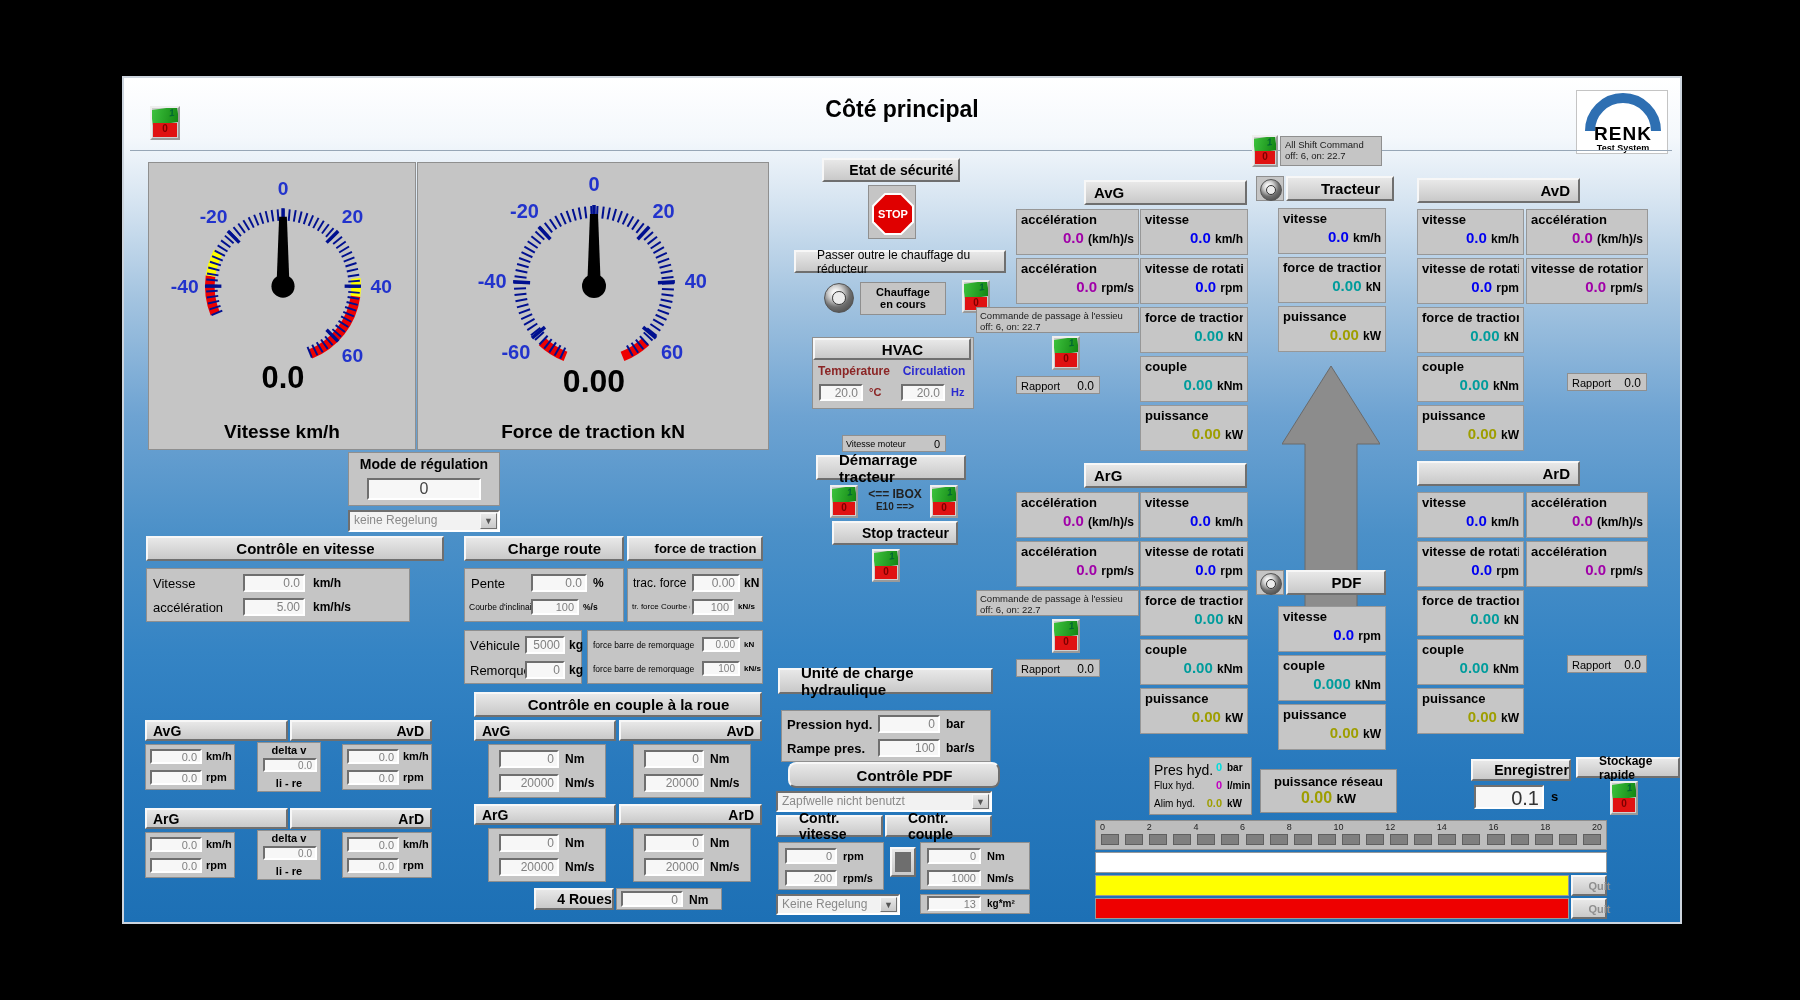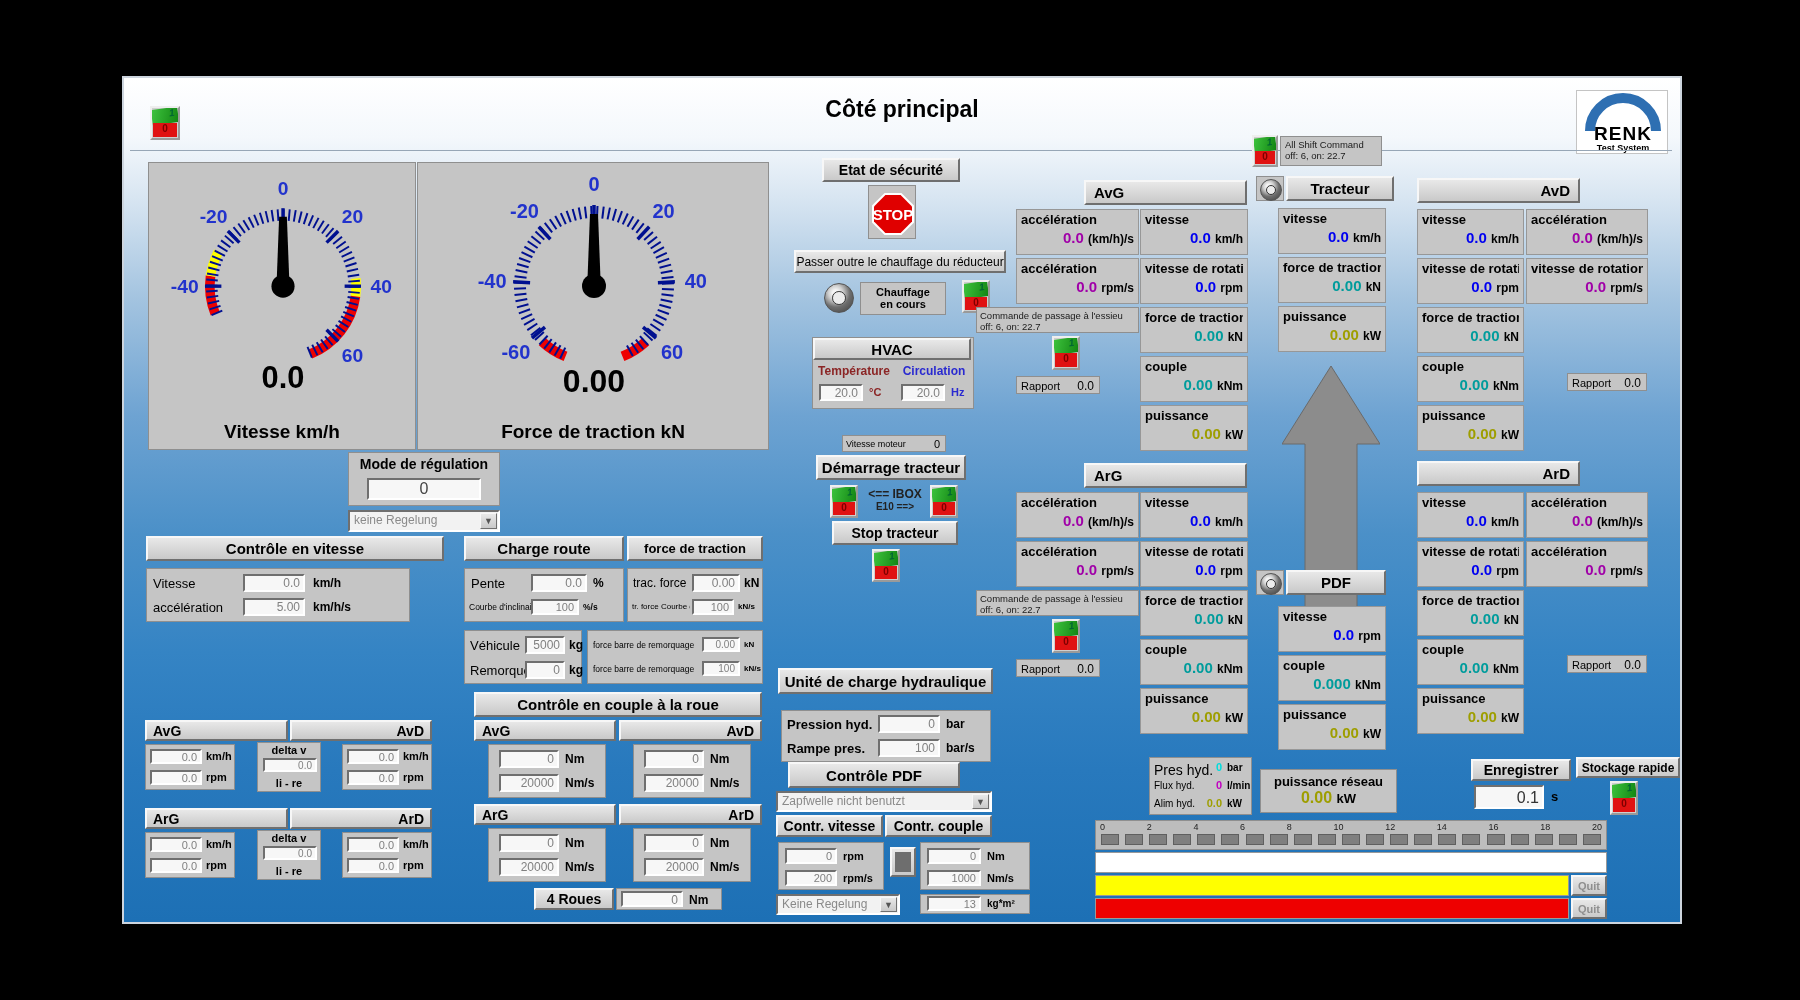--- a/index.html
+++ b/index.html
@@ -11,7 +11,7 @@
                   #6ea3d2 40%,#4b90c8 54%,#3584c4 68%,#2879bd 82%,#1d70b5 100%);}
   .r{position:absolute;box-sizing:border-box;}
   .raised{background:linear-gradient(#e8e8e8,#c9c9c9);border:2px solid;
-          border-color:#f7f7f7 #6f6f6f #6f6f6f #f7f7f7;}
+          border-color:#f7f7f7 #6f6f6f #6f6f6f #f7f7f7;padding-left:21px;}
   .hdr{display:flex;align-items:center;justify-content:center;font-weight:bold;}
   .panel{background:#c5c5c5;border:1px solid #8f8f8f;}
   .field{background:#f7f7f7;border:2px solid;border-color:#6f6f6f #fff #fff #6f6f6f;

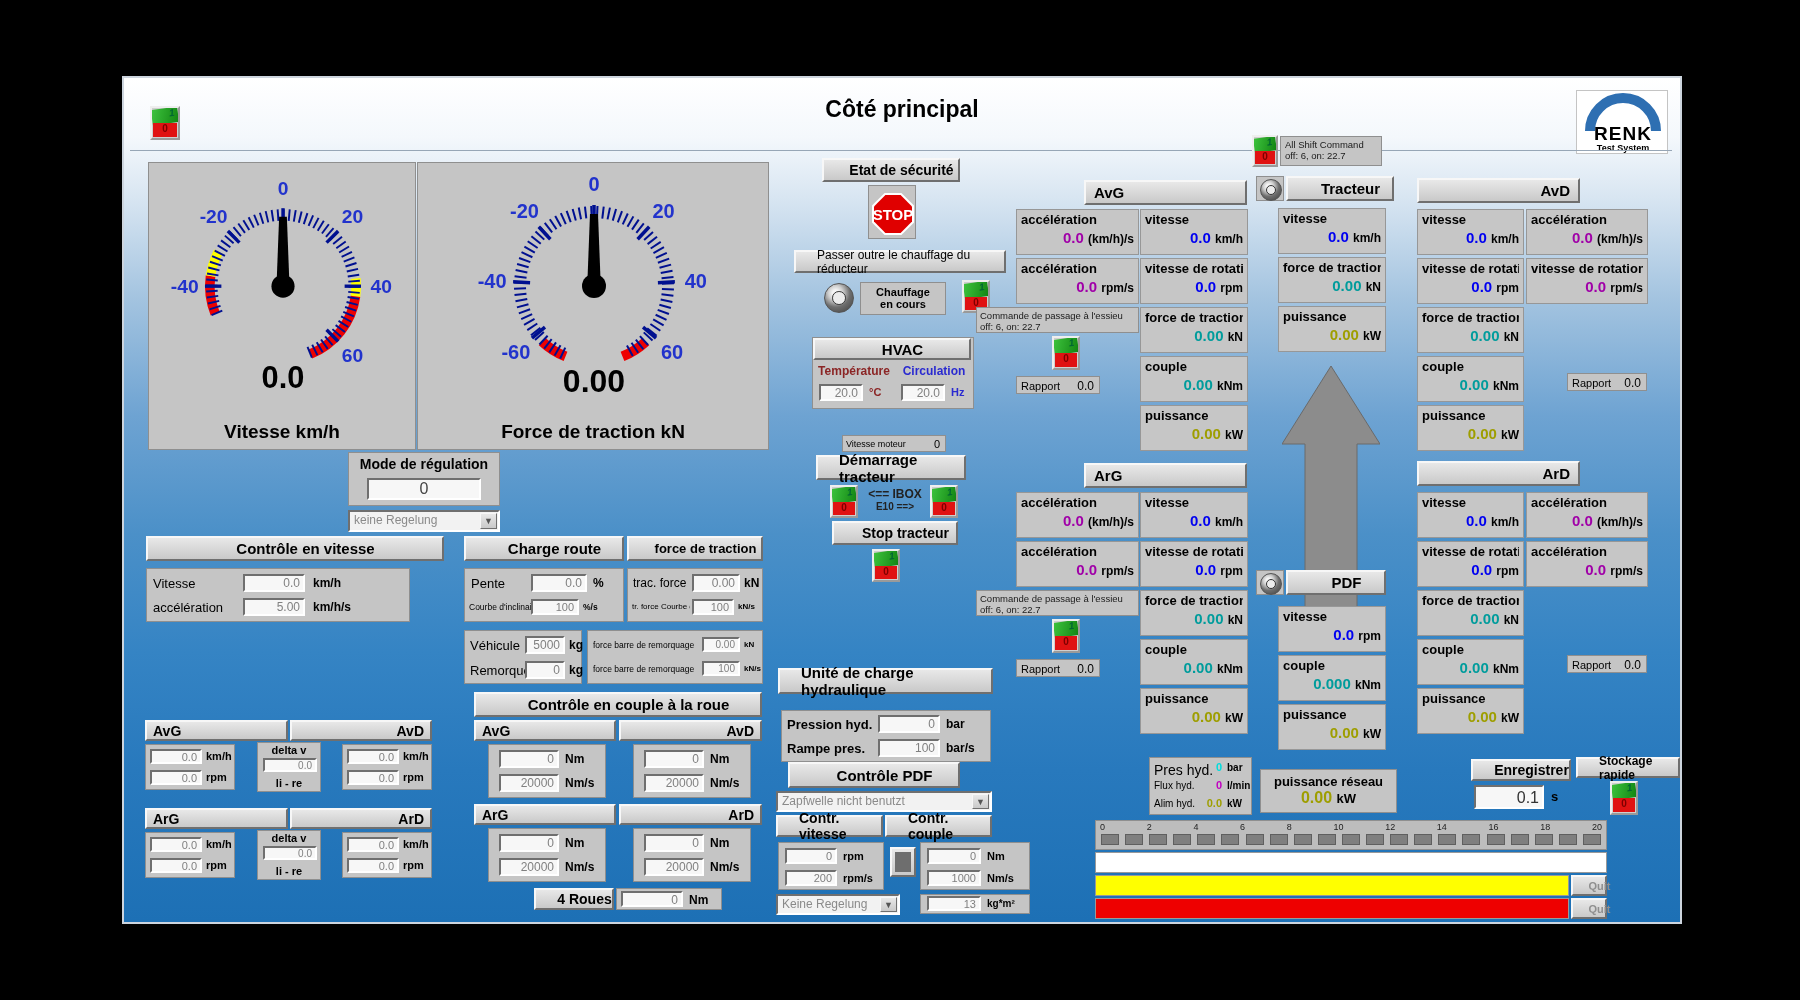--- a/index.html
+++ b/index.html
@@ -378,7 +378,7 @@
   <div class="r panel" style="left:744px;top:107px;width:48px;height:54px;">
     <div class="r oct" style="left:3px;top:7px;width:42px;height:42px;background:#fff;">
       <div class="r oct" style="left:2px;top:2px;width:38px;height:38px;background:#e00000;display:flex;align-items:center;justify-content:center;">
-        <span style="color:#fff;font-weight:bold;font-size:15px;">STOP</span>
+        <span style="color:#fff;font-weight:bold;font-size:11px;">STOP</span>
       </div>
     </div>
   </div>

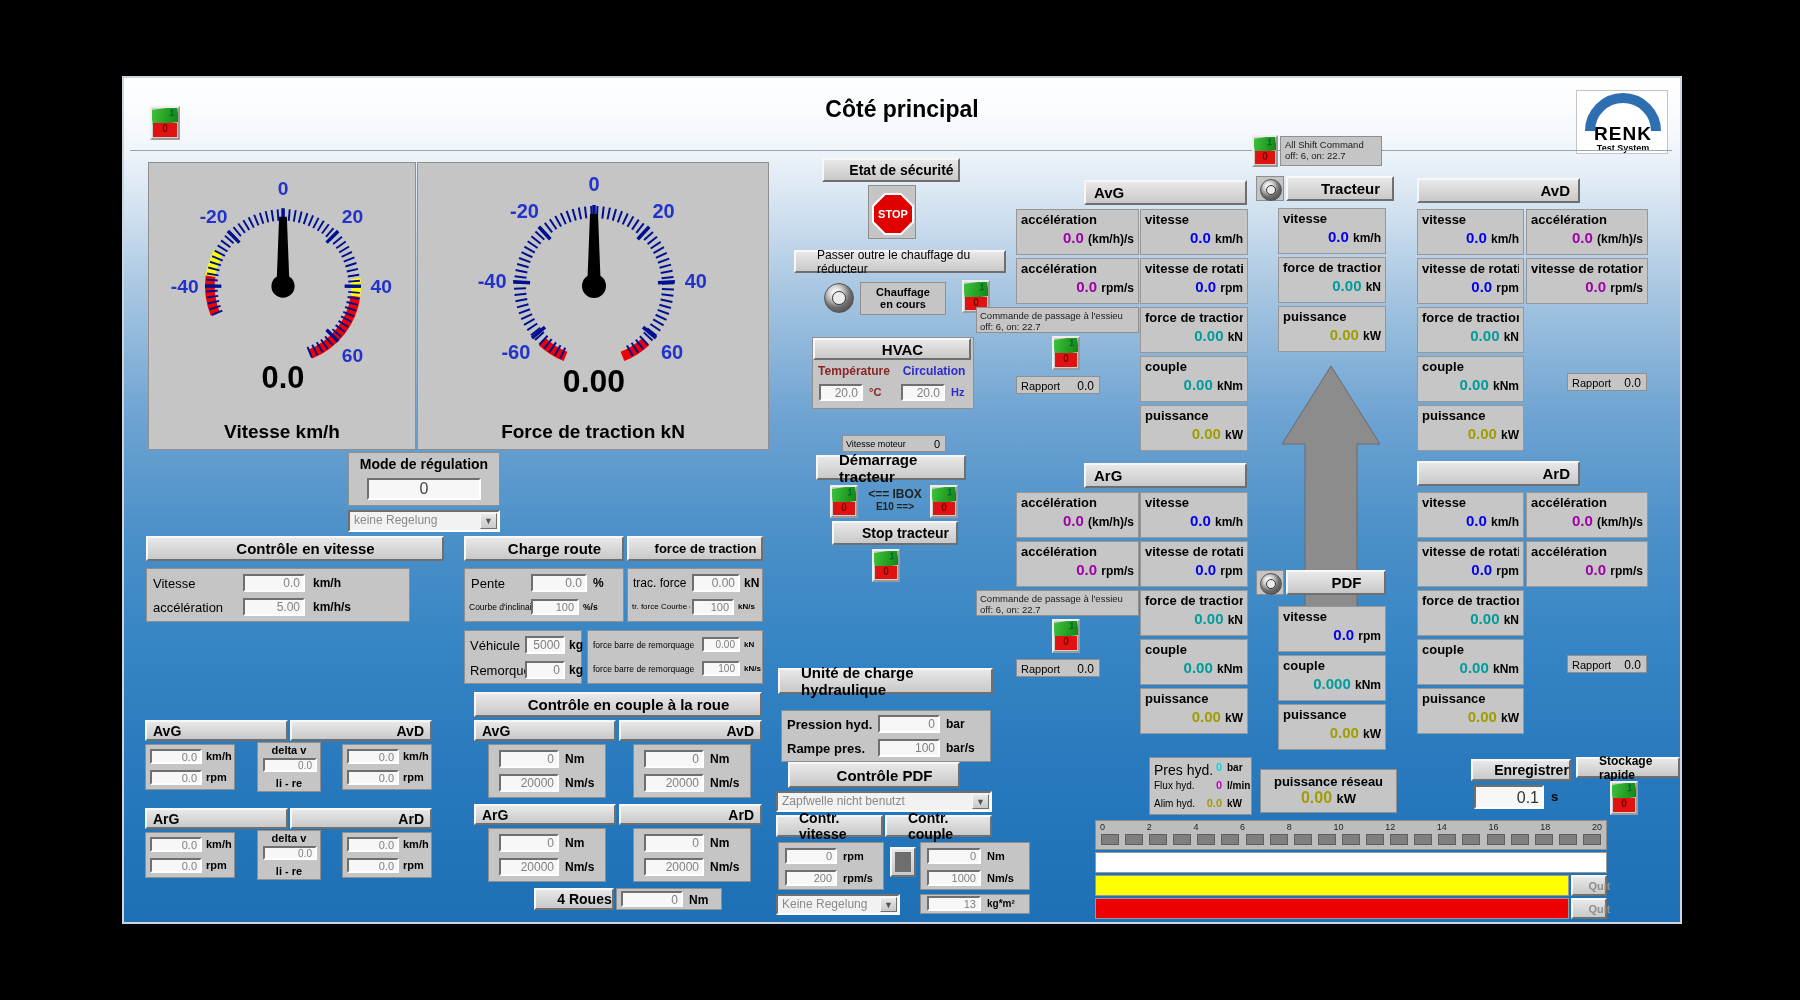--- a/index.html
+++ b/index.html
@@ -434,7 +434,7 @@
     <span class="r ub" style="left:164px;top:30px;">bar/s</span>
   </div>
 
-  <div class="r raised hdr" style="left:664px;top:684px;width:172px;height:26px;font-size:15px;">Contrôle PDF</div>
+  <div class="r raised hdr" style="left:664px;top:684px;width:212px;height:26px;font-size:15px;border-radius:8px;">Contrôle PDF</div>
   <div class="r dd" style="left:652px;top:713px;width:216px;height:21px;">
     <span>Zapfwelle nicht benutzt</span>
     <span class="dda">▼</span>

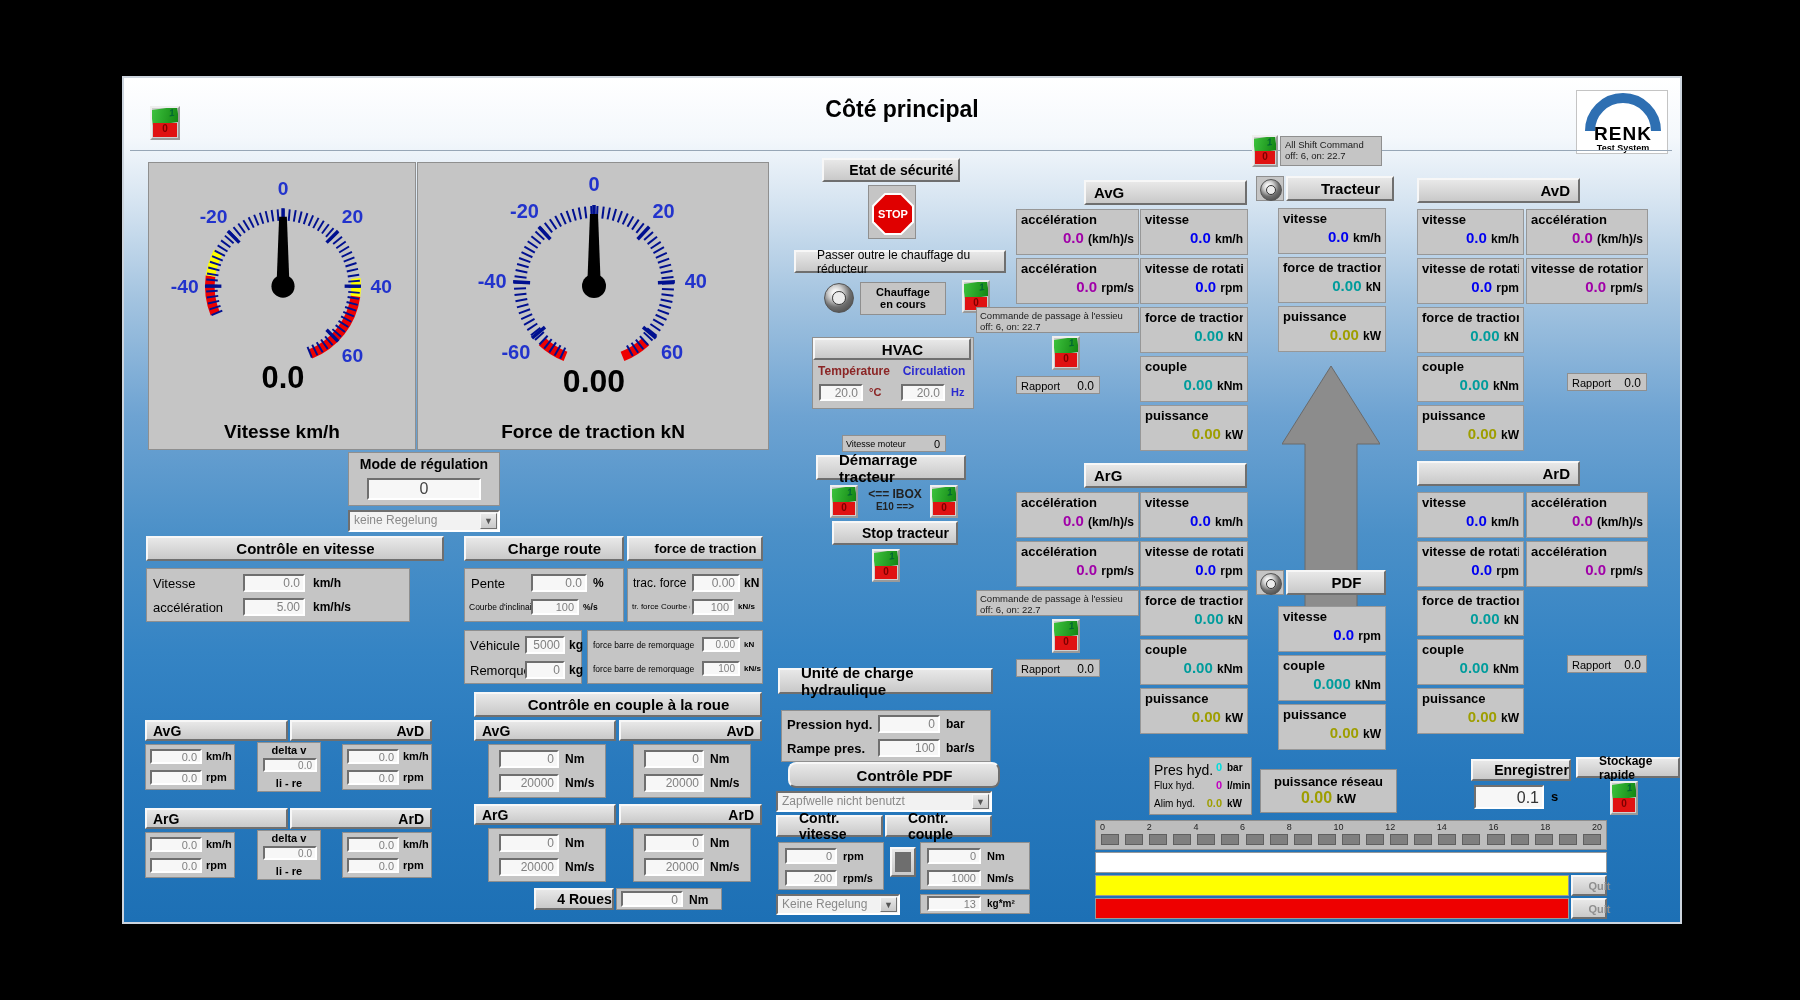--- a/index.html
+++ b/index.html
@@ -678,7 +678,7 @@
     <div style="font-weight:bold;font-size:16px;"><span class="v-olive">0.00</span> <span style="font-size:13px;">kW</span></div>
   </div>
   <div class="r raised hdr" style="left:1347px;top:681px;width:100px;height:22px;font-size:14px;">Enregistrer</div>
-  <div class="r field" style="left:1350px;top:707px;width:70px;height:24px;font-size:16px;color:#333;line-height:22px;">0.1</div>
+  <div class="r field" style="left:1350px;top:707px;width:70px;height:24px;font-size:20px;color:#333;line-height:22px;">0.1</div>
   <span class="r ub" style="left:1427px;top:711px;font-size:13px;">s</span>
   <div class="r raised hdr" style="left:1452px;top:679px;width:104px;height:21px;font-size:12px;">Stockage rapide</div>
   <div class="r rocker" style="left:1486px;top:703px;width:28px;height:34px;">

